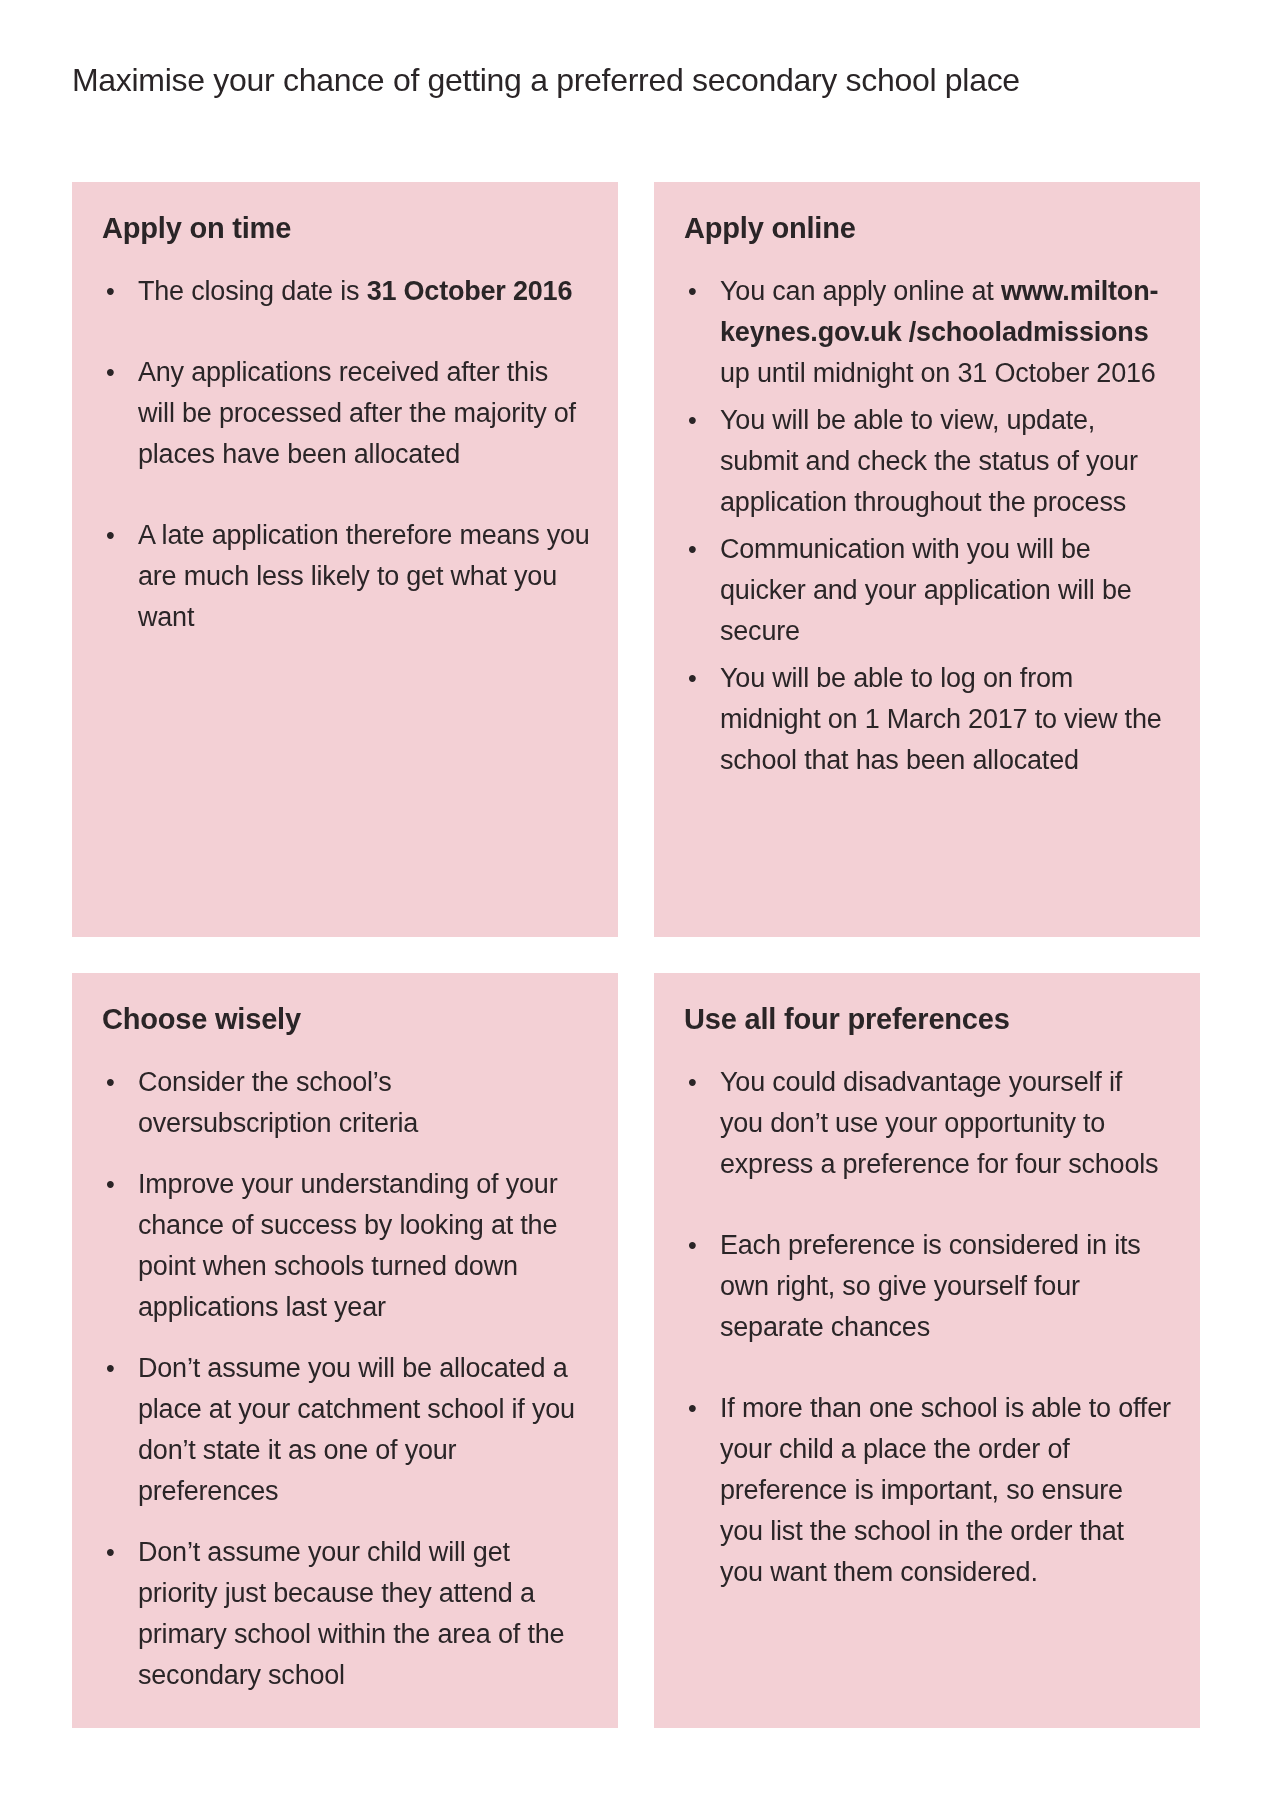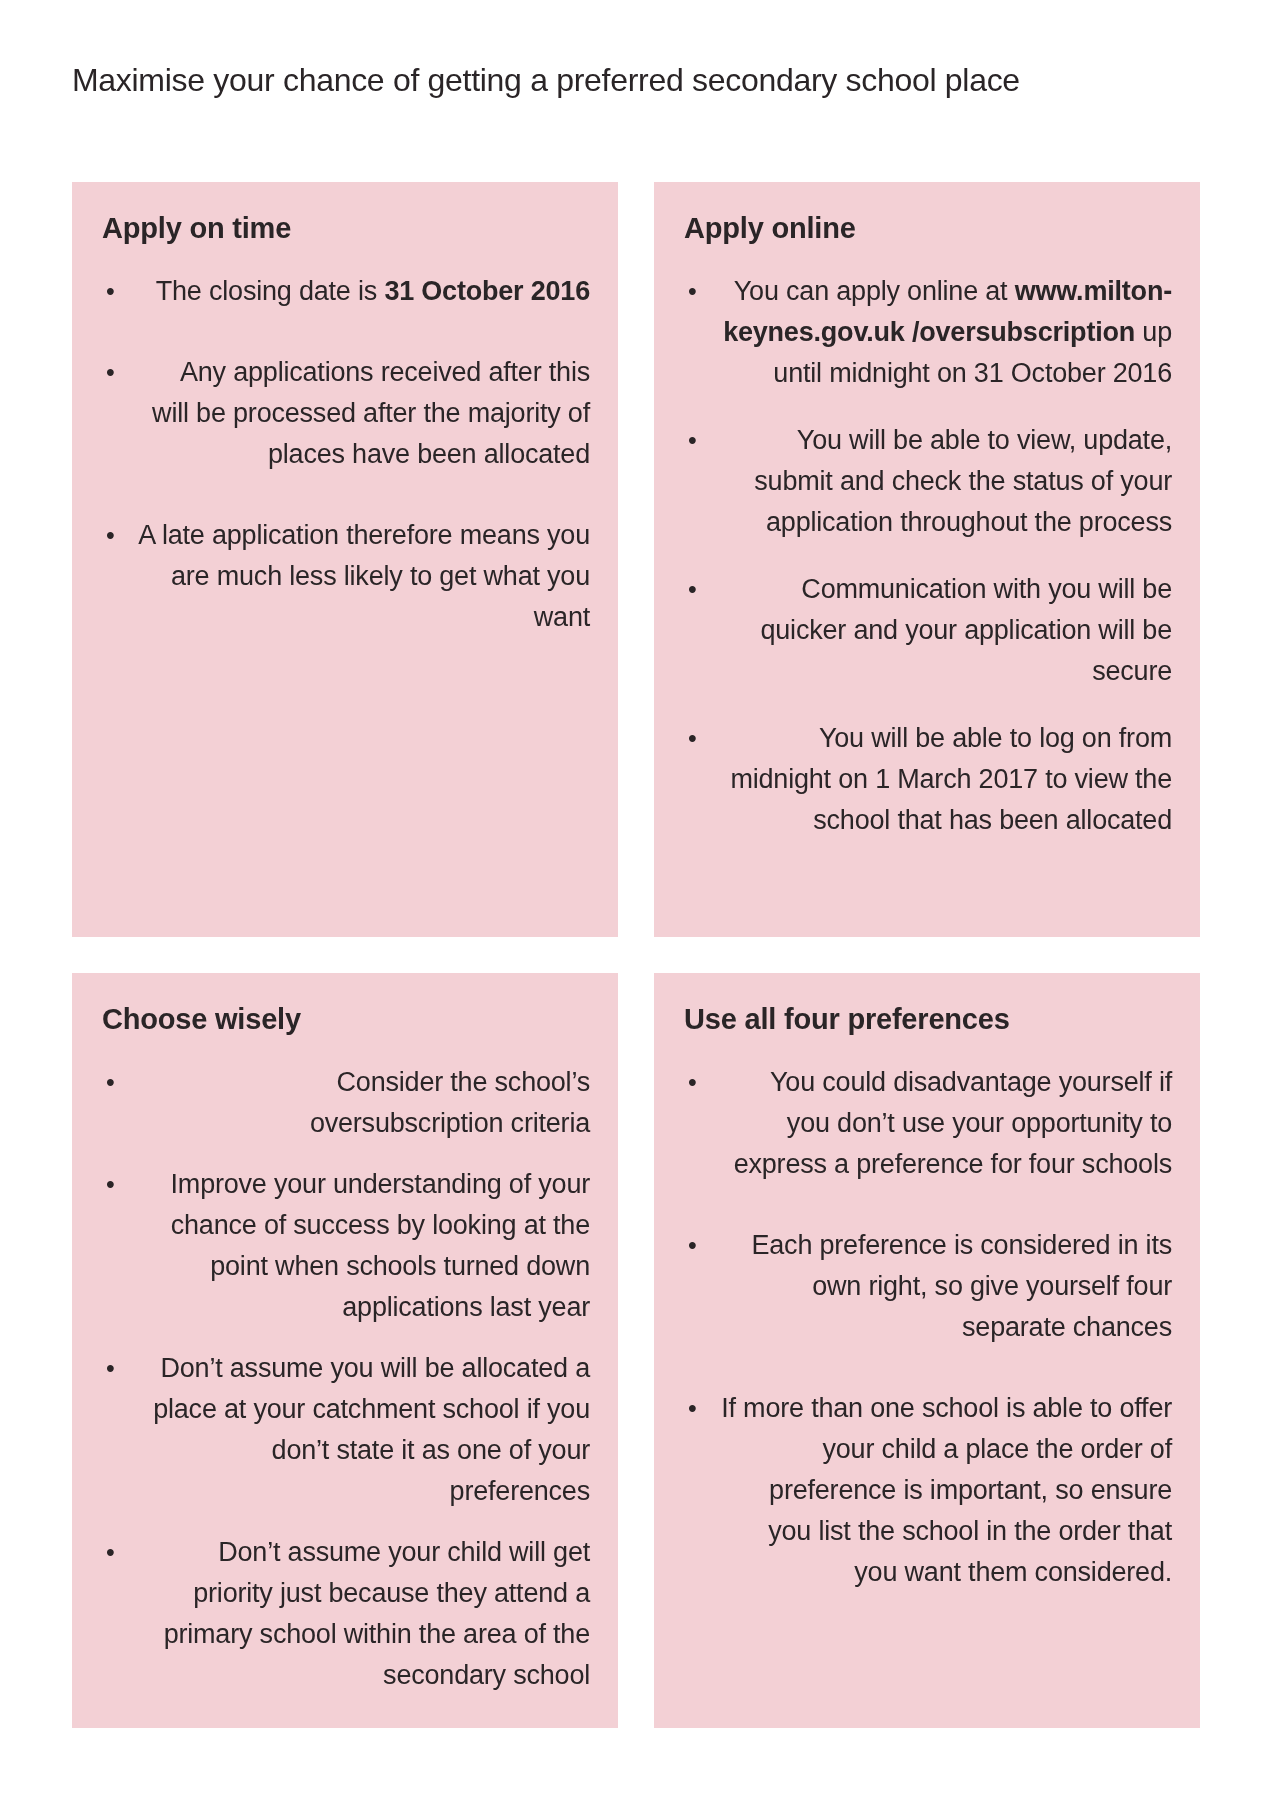--- a/index.html
+++ b/index.html
@@ -53,7 +53,6 @@
     list-style: none;
     margin: 0;
     padding: 0;
-    text-align: right;
   }
   ul.bullets li {
     position: relative;

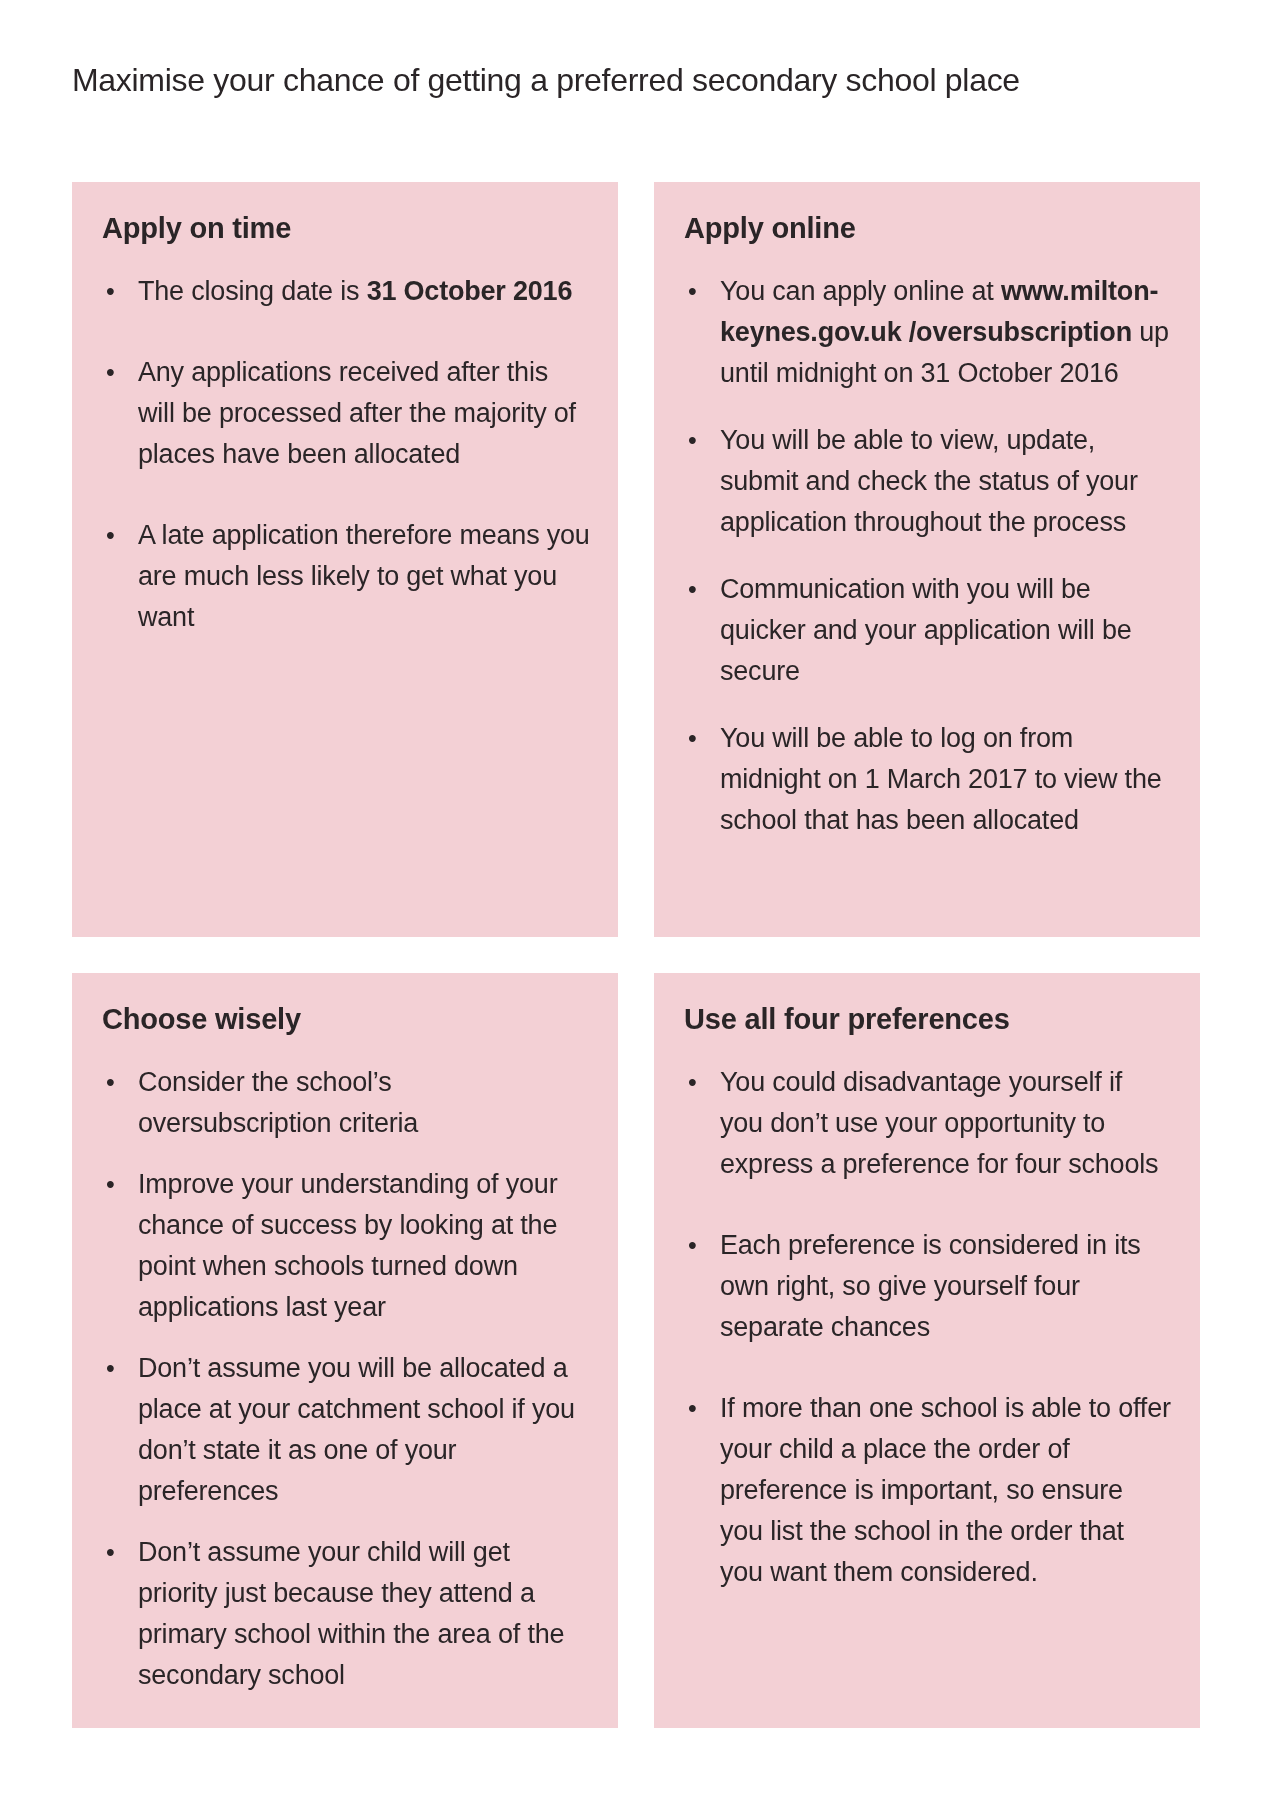--- a/index.html
+++ b/index.html
@@ -103,7 +103,7 @@
     <section class="box gap-sm">
       <h2>Apply online</h2>
       <ul class="bullets">
-          <li><span>You can apply online at </span><strong>www.milton-keynes.gov.uk /oversubscription</strong><span> up until midnight on 31 October 2016</span></li>
+          <li><span>You can apply online at </span><strong>www.milton-keynes.gov.uk /schooladmissions</strong><span> up until midnight on 31 October 2016</span></li>
           <li><span>You will be able to view, update, submit and check the status of your application throughout the process</span></li>
           <li><span>Communication with you will be quicker and your application will be secure</span></li>
           <li><span>You will be able to log on from midnight on 1 March 2017 to view the school that has been allocated</span></li>

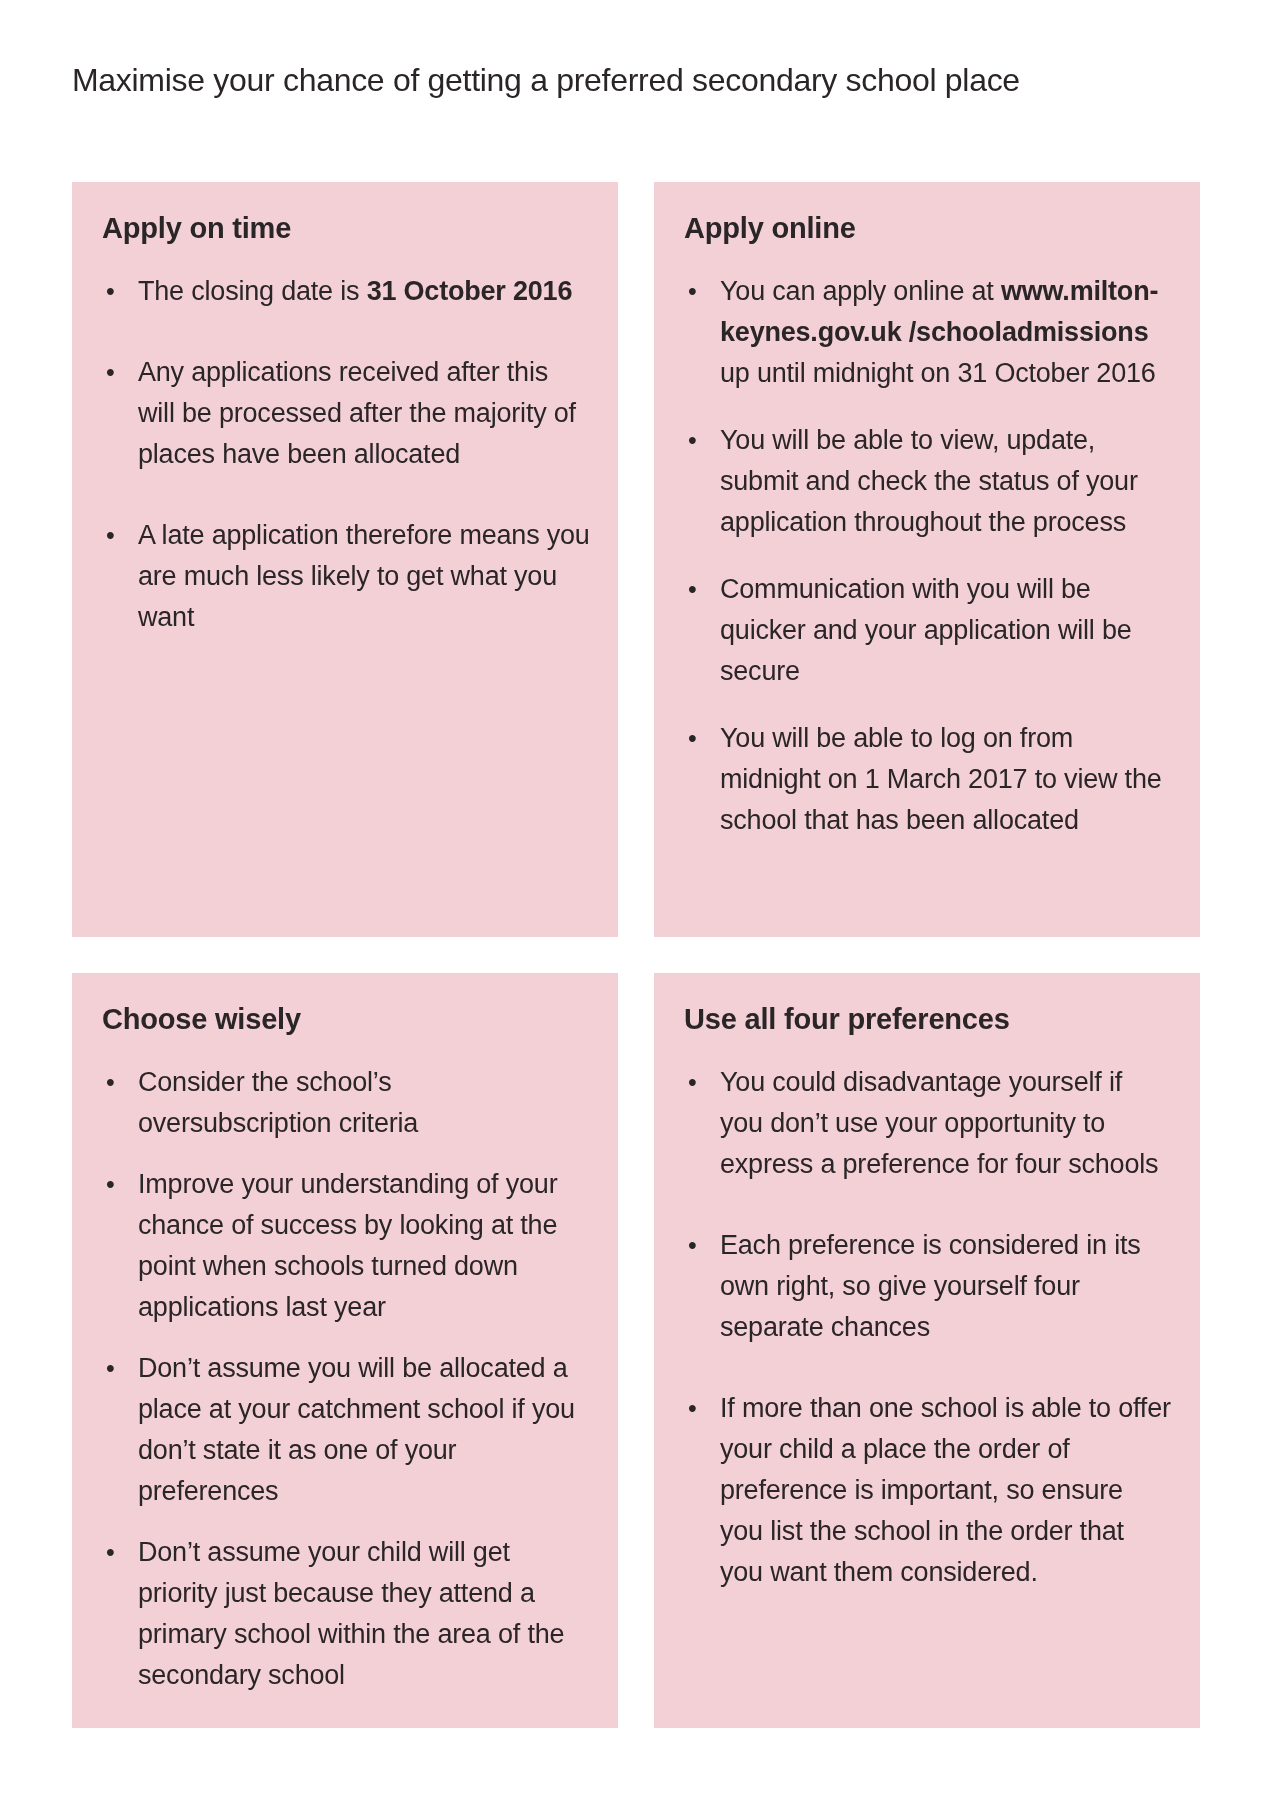--- a/index.html
+++ b/index.html
@@ -73,7 +73,7 @@
   ul.bullets strong { font-weight: 700; }
   .gap-lg li + li { margin-top: 40px; }
   .gap-md li + li { margin-top: 20px; }
-  .gap-sm li + li { margin-top: 26px; }
+  .gap-sm li + li { margin-top: 6px; }
   .page-number {
     position: absolute;
     left: 52px;

